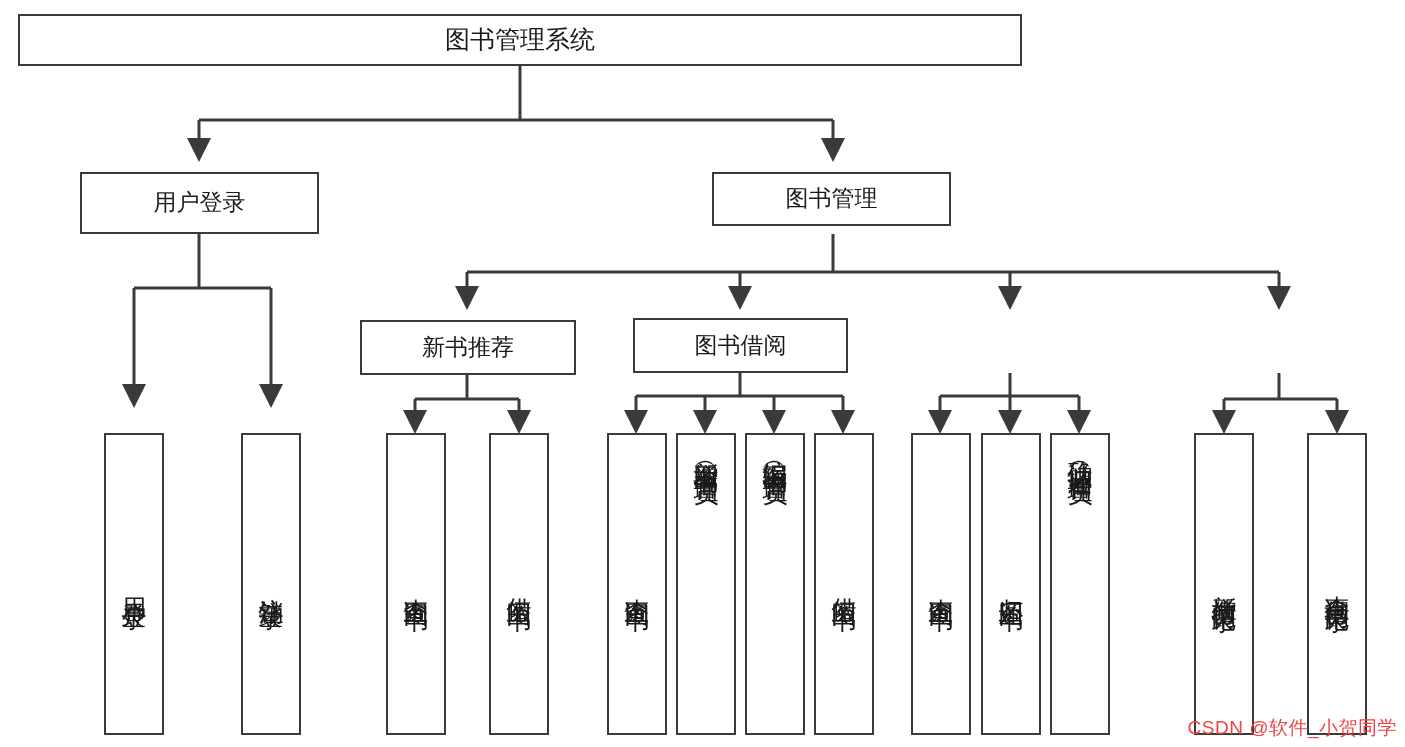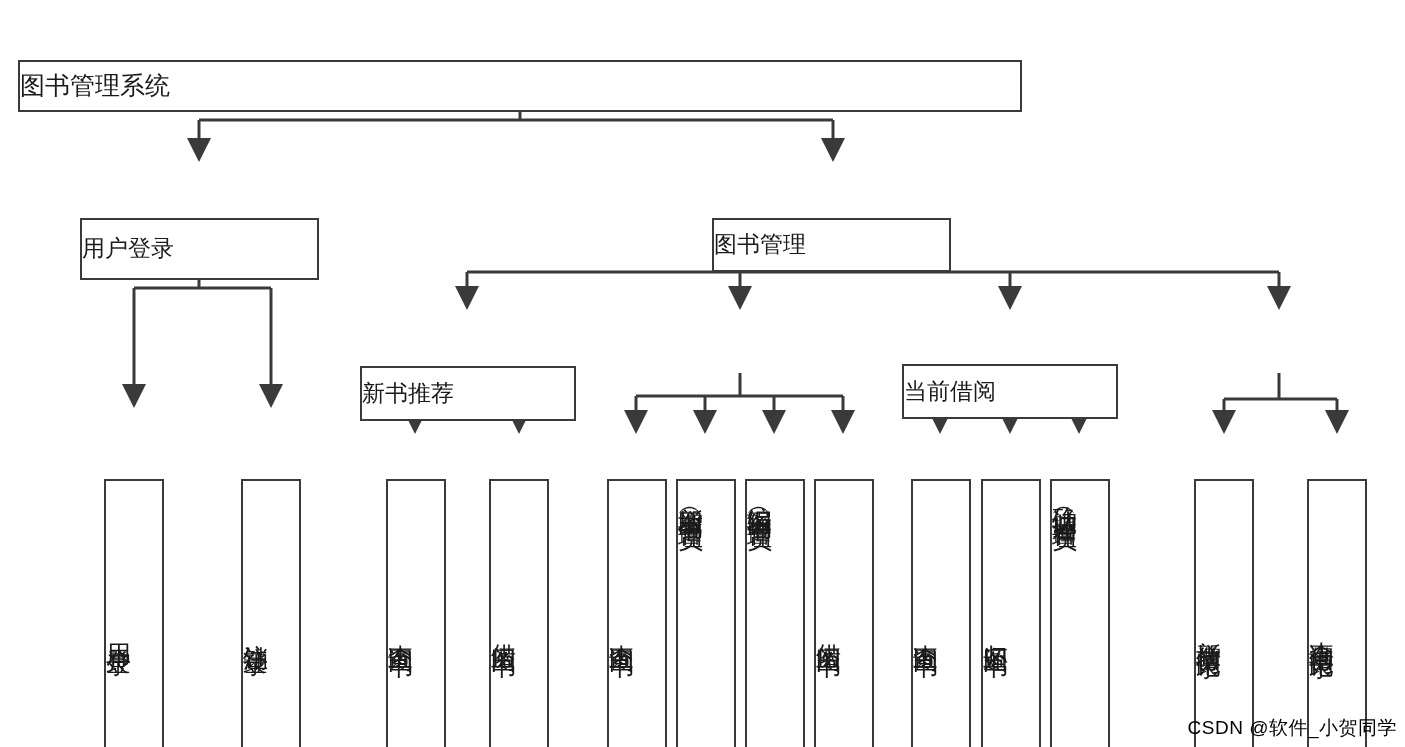--- a/index.html
+++ b/index.html
@@ -33,8 +33,8 @@
     border: 2.5px solid #3a3a3a;
     display: flex;
     align-items: center;
+    justify-content: center;
     color: #1a1a1a;
-    margin-top: 46px;
   }
   .node .label {
     display: block;

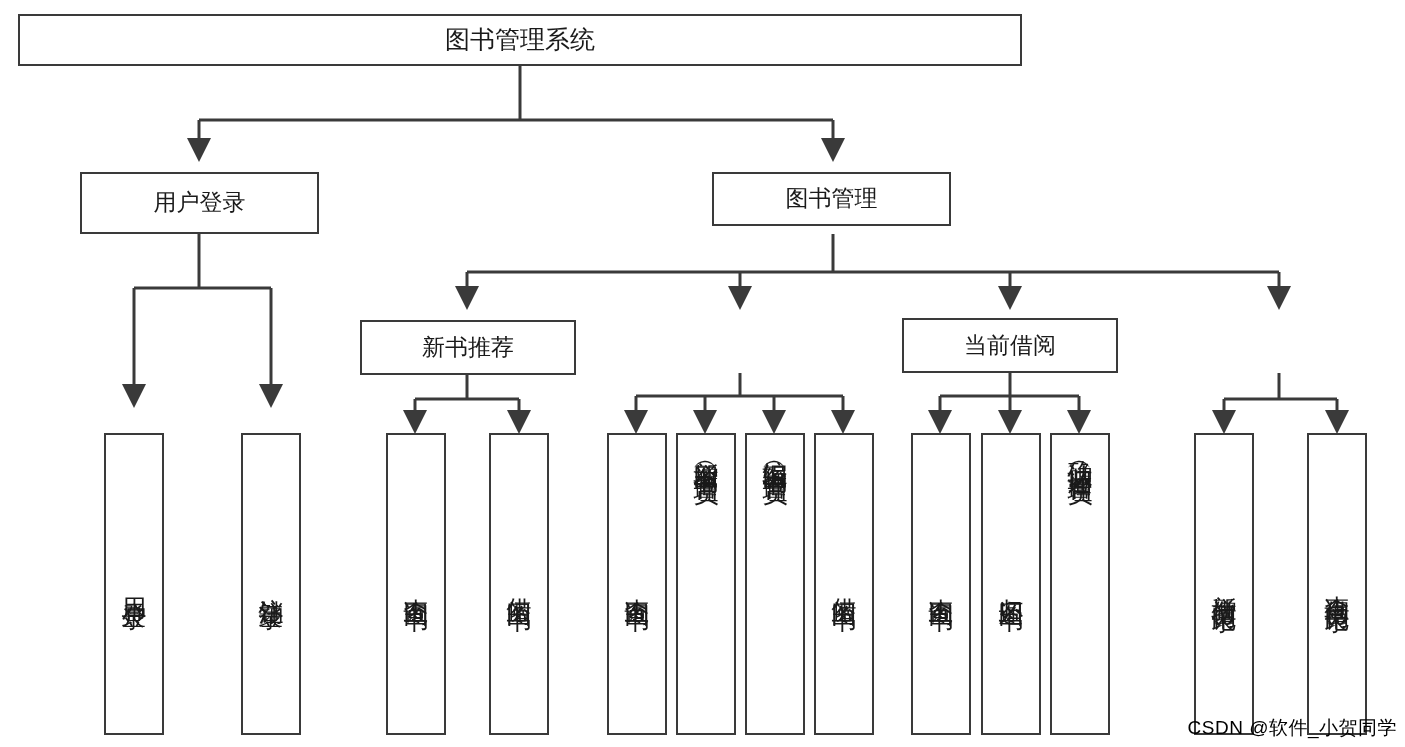--- a/index.html
+++ b/index.html
@@ -149,6 +149,9 @@
     <span class="label">新书推荐</span>
   </div>
 
+  <div class="node branch" style="left:633px; top:318px; width:215px; height:55px;">
+    <span class="label">图书借阅</span>
+  </div>
 
   <div class="node branch" style="left:902px; top:318px; width:216px; height:55px;">
     <span class="label">当前借阅</span>

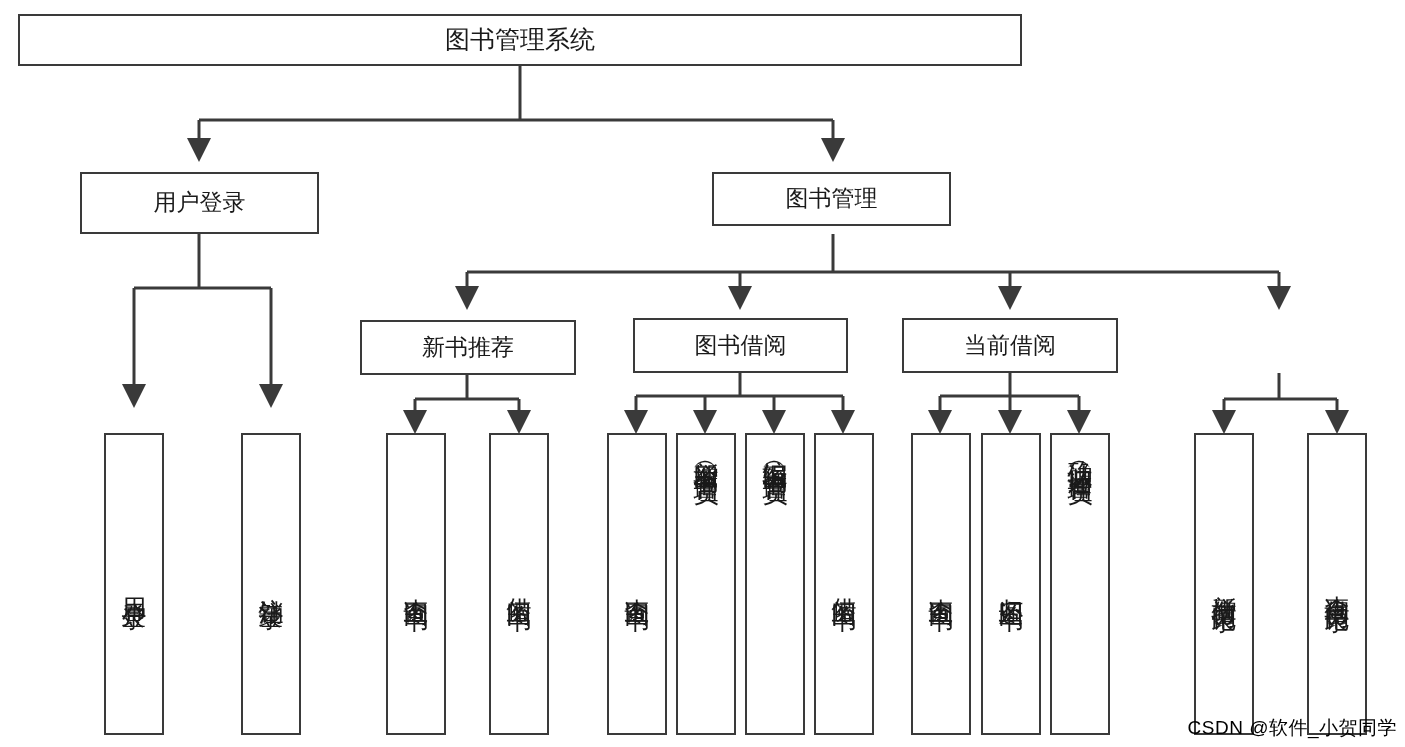--- a/index.html
+++ b/index.html
@@ -153,9 +153,6 @@
     <span class="label">图书借阅</span>
   </div>
 
-  <div class="node branch" style="left:902px; top:318px; width:216px; height:55px;">
-    <span class="label">当前借阅</span>
-  </div>
 
 
   <div class="node leaf centered" style="left:104px; top:433px; width:60px; height:302px;">

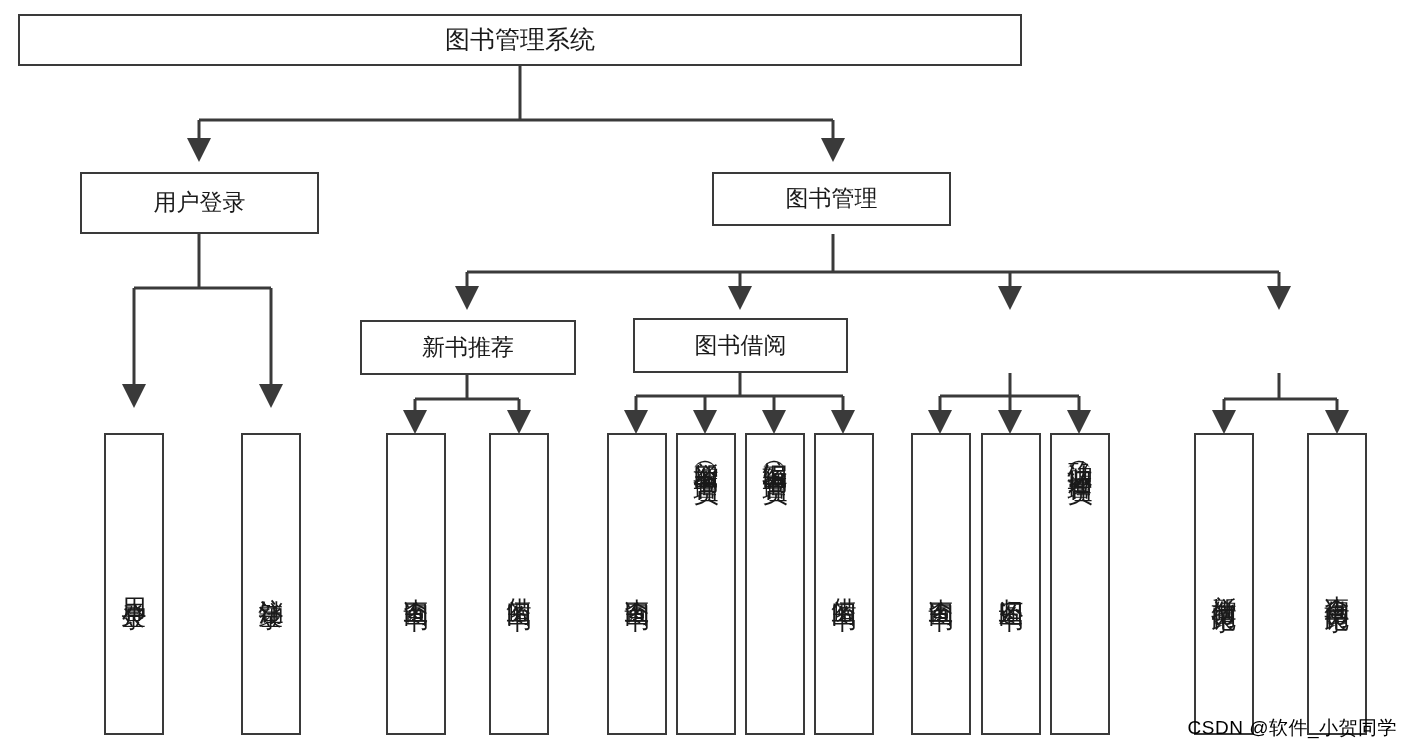--- a/index.html
+++ b/index.html
@@ -71,7 +71,7 @@
     right: 8px;
     bottom: 6px;
     font-size: 19px;
-    color: #000000;
+    color: #ef4444;
     letter-spacing: 0.5px;
     white-space: nowrap;
     user-select: none;

